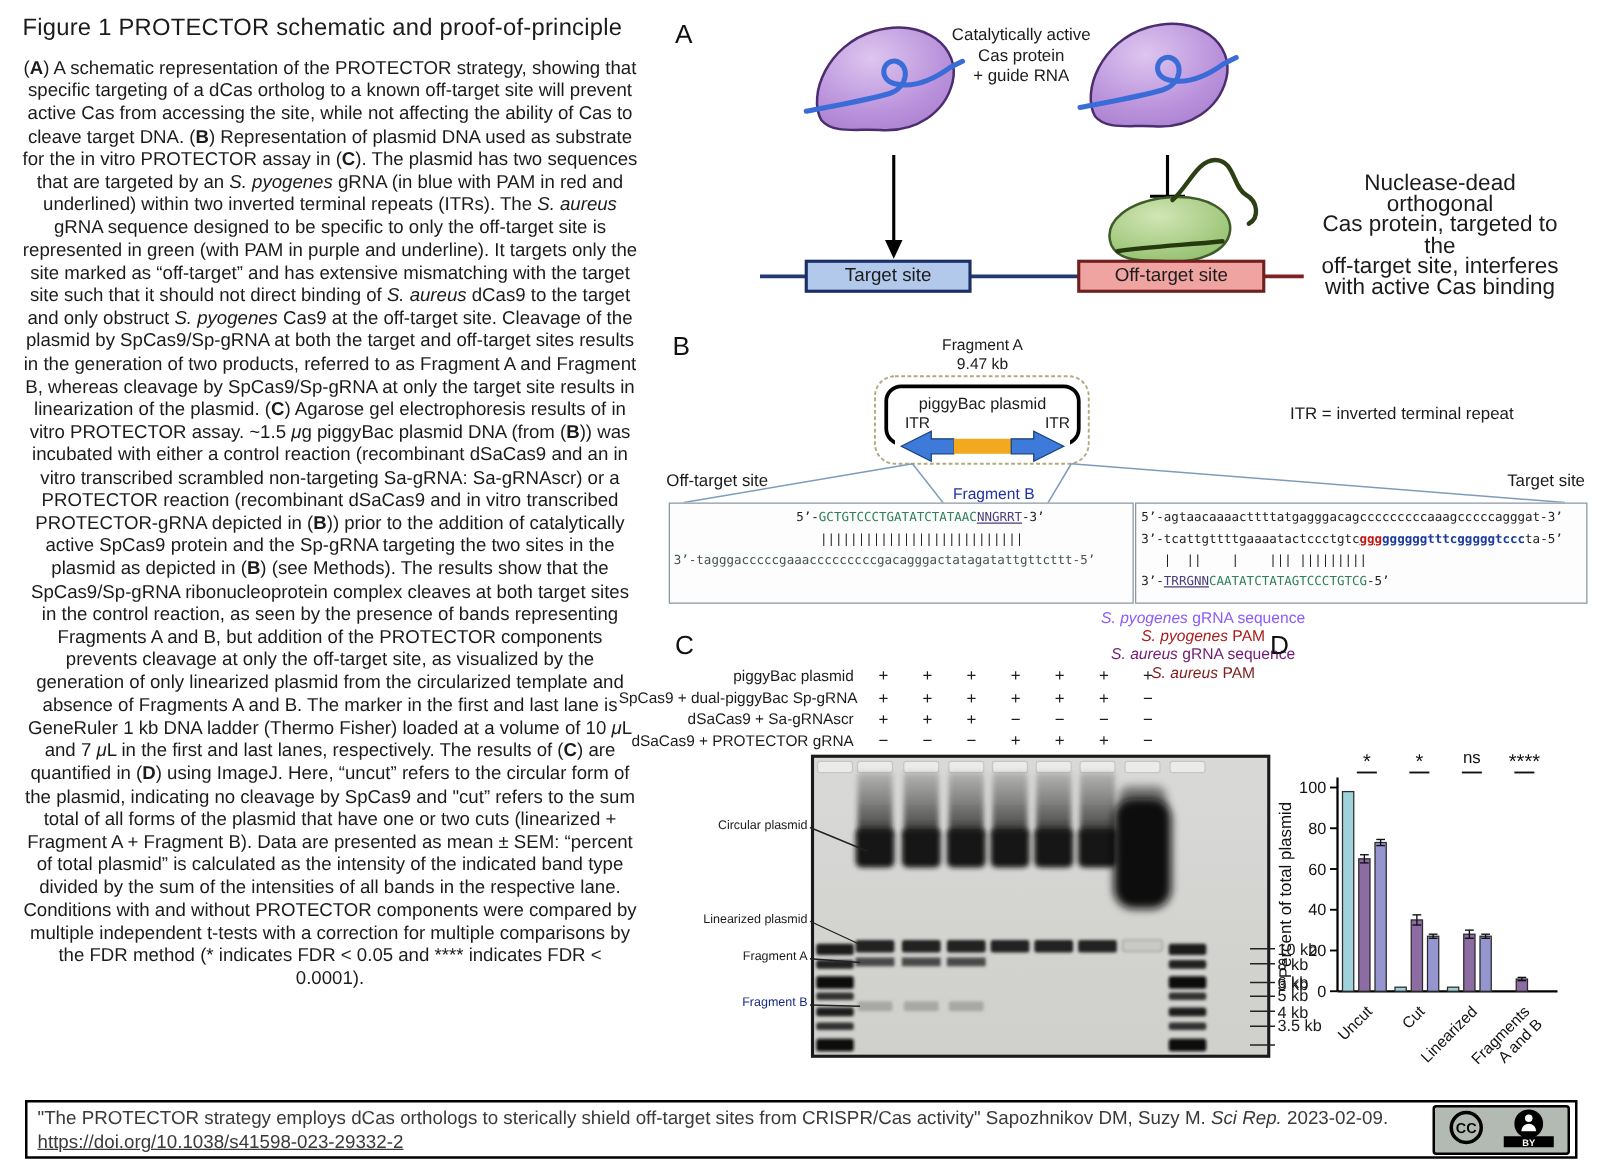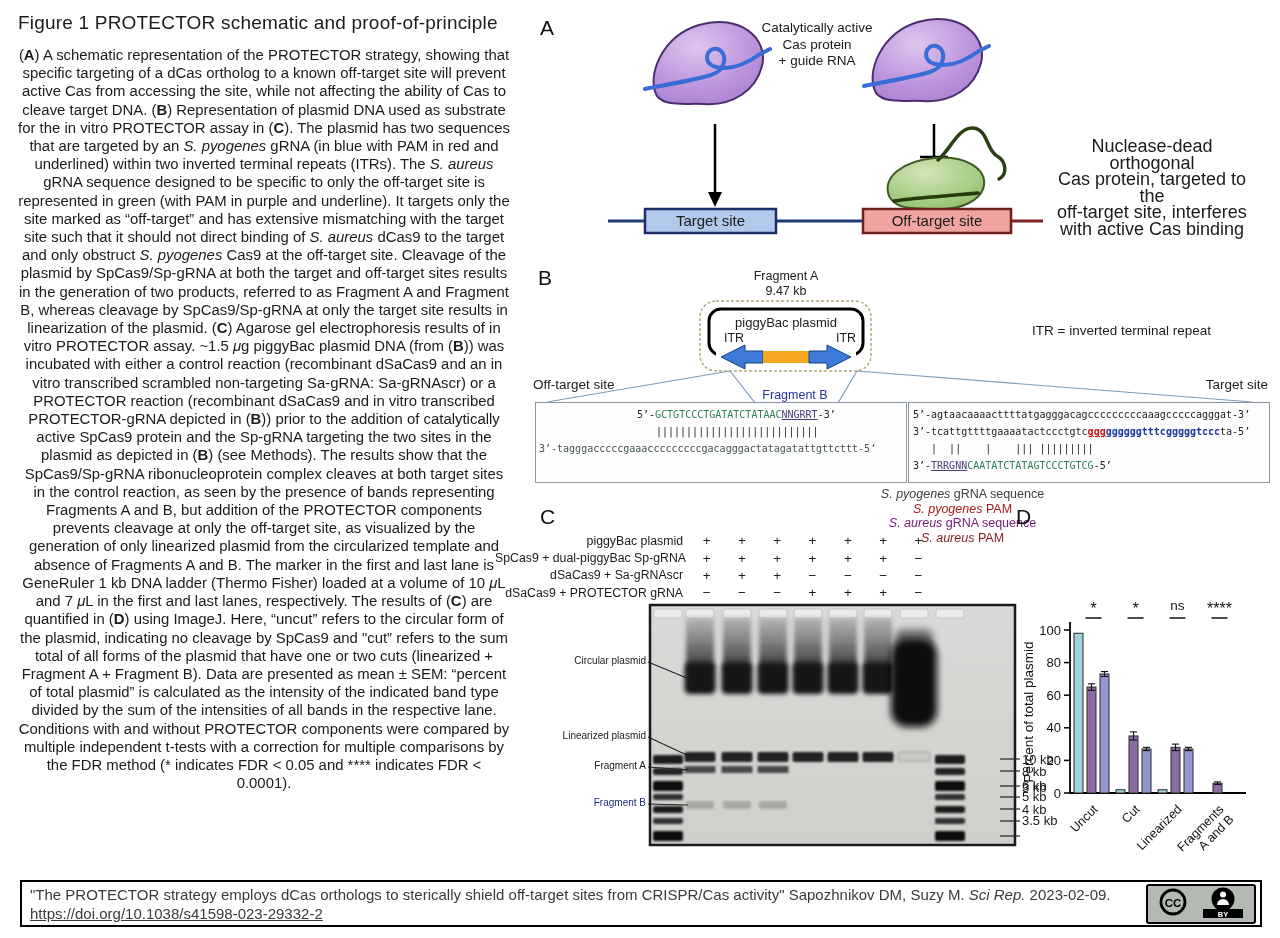--- a/index.html
+++ b/index.html
@@ -310,7 +310,7 @@
   </div>
 
   <div id="seq-legend" class="txt">
-    <div style="color: #404040;"><span class="rt-i">S. pyogenes</span><span> gRNA sequence</span></div>
+    <div style="color: #8b5cf6;"><span class="rt-i">S. pyogenes</span><span> gRNA sequence</span></div>
     <div style="color: rgb(168, 28, 28);"><span class="rt-i">S. pyogenes</span><span> PAM</span></div>
     <div style="color: #701a75;"><span class="rt-i">S. aureus</span><span> gRNA sequence</span></div>
     <div style="color: #7f1d1d;"><span class="rt-i">S. aureus</span><span> PAM</span></div>

